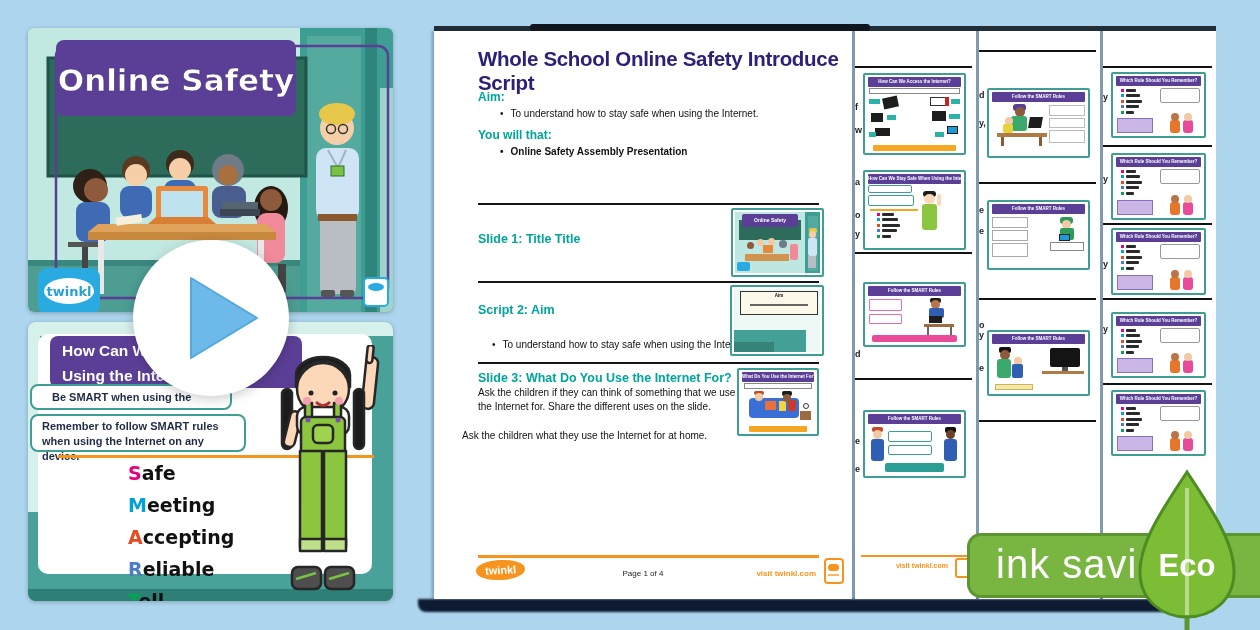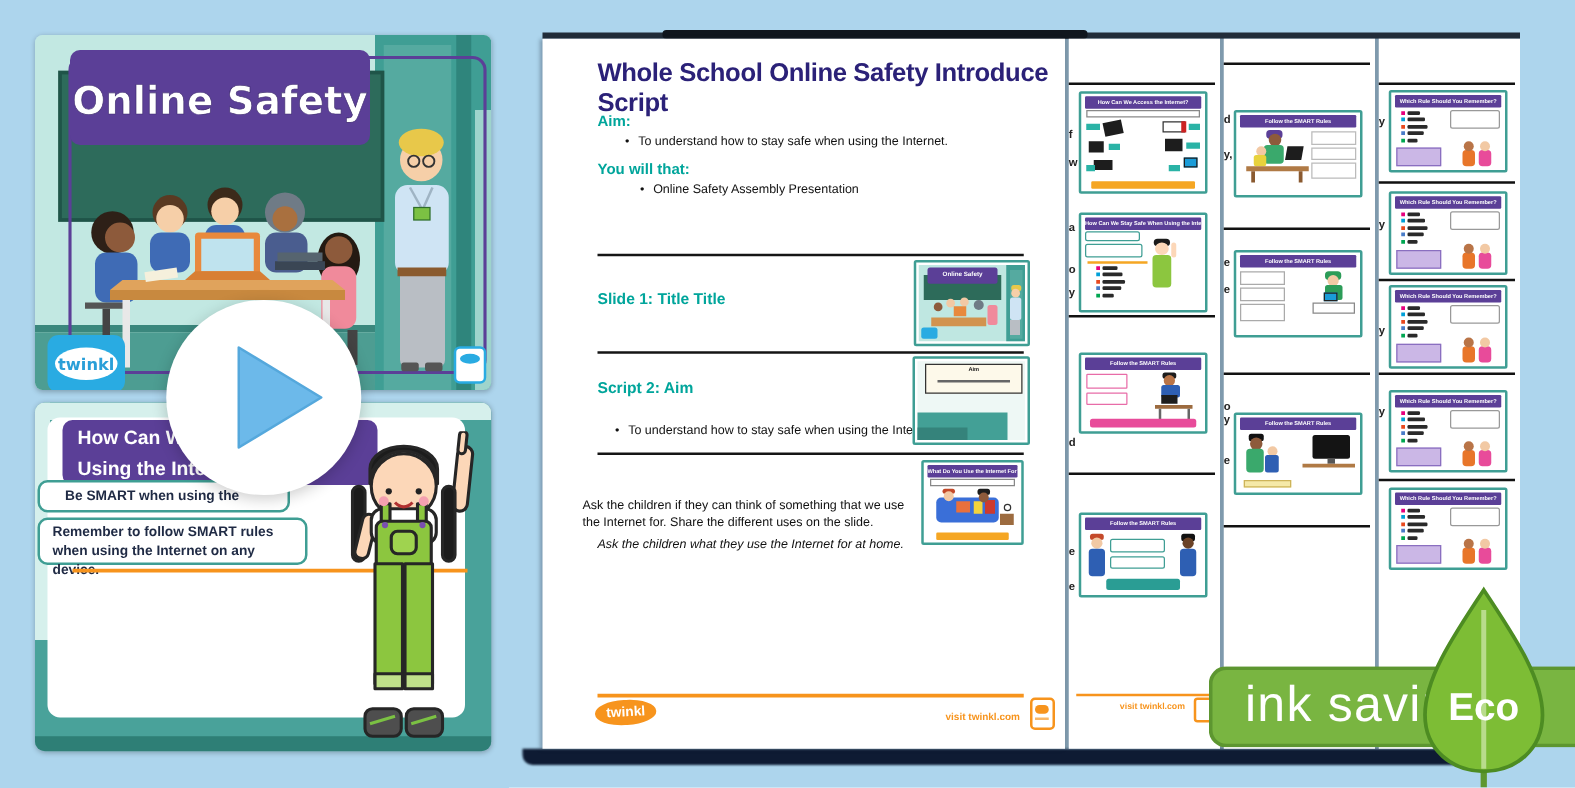--- a/index.html
+++ b/index.html
@@ -21,7 +21,7 @@
   .aim-h{left:44px;top:59px;} .need-h{left:44px;top:97px;}
   .bullet{font-size:10px;color:#111;}
   .bullet::before{content:"•";margin-right:7px;}
-  .b1{left:66px;top:77px;} .b2{left:78px;top:115px;font-weight:normal;}
+  .b1{left:66px;top:77px;} .b2{left:66px;top:115px;font-weight:bold;}
   .hr{position:absolute;left:44px;width:341px;height:2px;background:#151515;}
   .hr1{top:172px;} .hr2{top:250px;} .hr3{top:331px;}
   .sec-head{color:#00a59b;font-weight:bold;font-size:12.5px;}

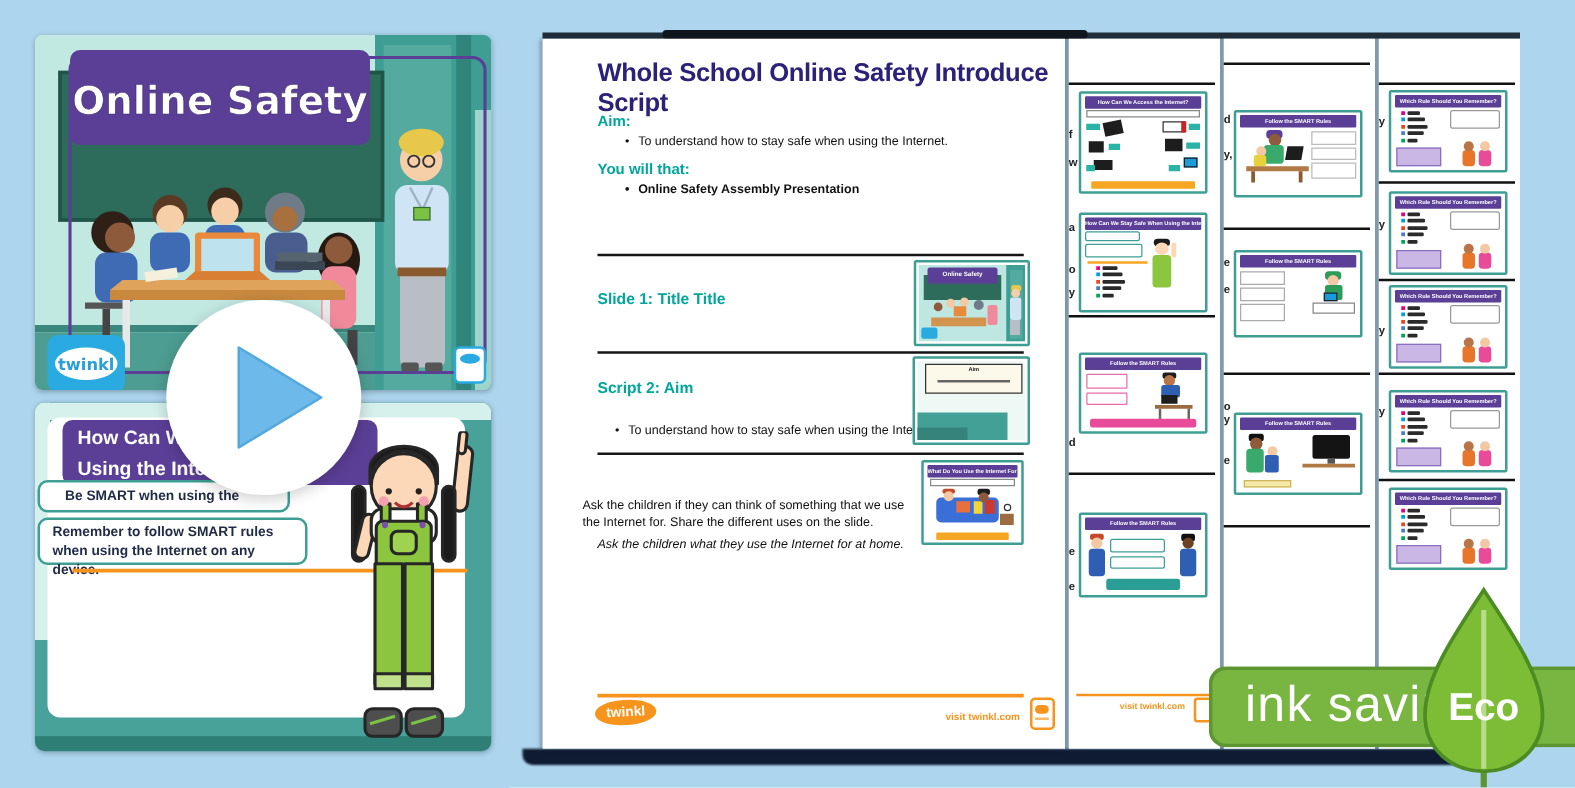--- a/index.html
+++ b/index.html
@@ -376,6 +376,7 @@
     <div class="abs bullet b3">To understand how to stay safe when using the Internet.</div>
 
     <div class="hr hr3"></div>
+    <div class="abs sec-head sh3">Slide 3: What Do You Use the Internet For?</div>
     <div class="abs sec-body sb3">Ask the children if they can think of something that we use the Internet for. Share the different uses on the slide.</div>
     <div class="abs sec-body sb3b">Ask the children what they use the Internet for at home.</div>
 

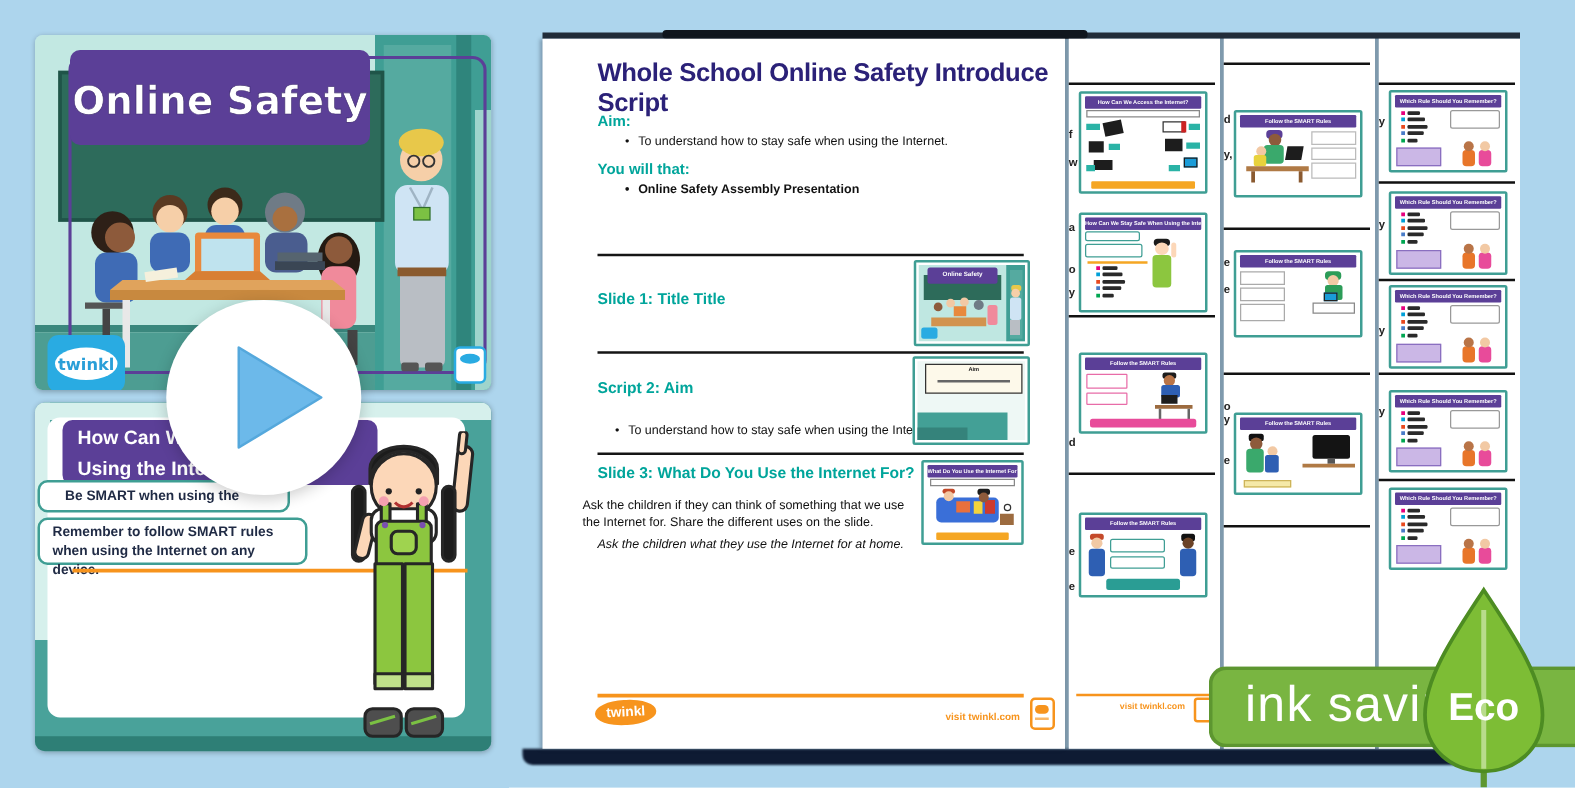--- a/index.html
+++ b/index.html
@@ -28,7 +28,7 @@
   .sh1{left:44px;top:201px;} .sh2{left:44px;top:272px;} .sh3{left:44px;top:340px;}
   .sec-body{font-size:10px;color:#111;width:252px;line-height:1.35;}
   .sb2{left:44px;top:288px;} .b3{left:58px;top:308px;}
-  .sb3{left:32px;top:355px;width:260px;margin-top:12px;} .sb3b{left:44px;top:398px;font-style:italic;}
+  .sb3{left:44px;top:355px;width:260px;} .sb3b{left:44px;top:398px;font-style:italic;}
   .oline1{left:44px;top:524px;width:341px;height:3px;background:#f7941d;}
   .tw-logo{left:42px;top:529px;background:#f7941d;color:#fff;font-weight:bold;font-size:11px;
            padding:4px 9px;border-radius:48%;transform:rotate(-3deg);}

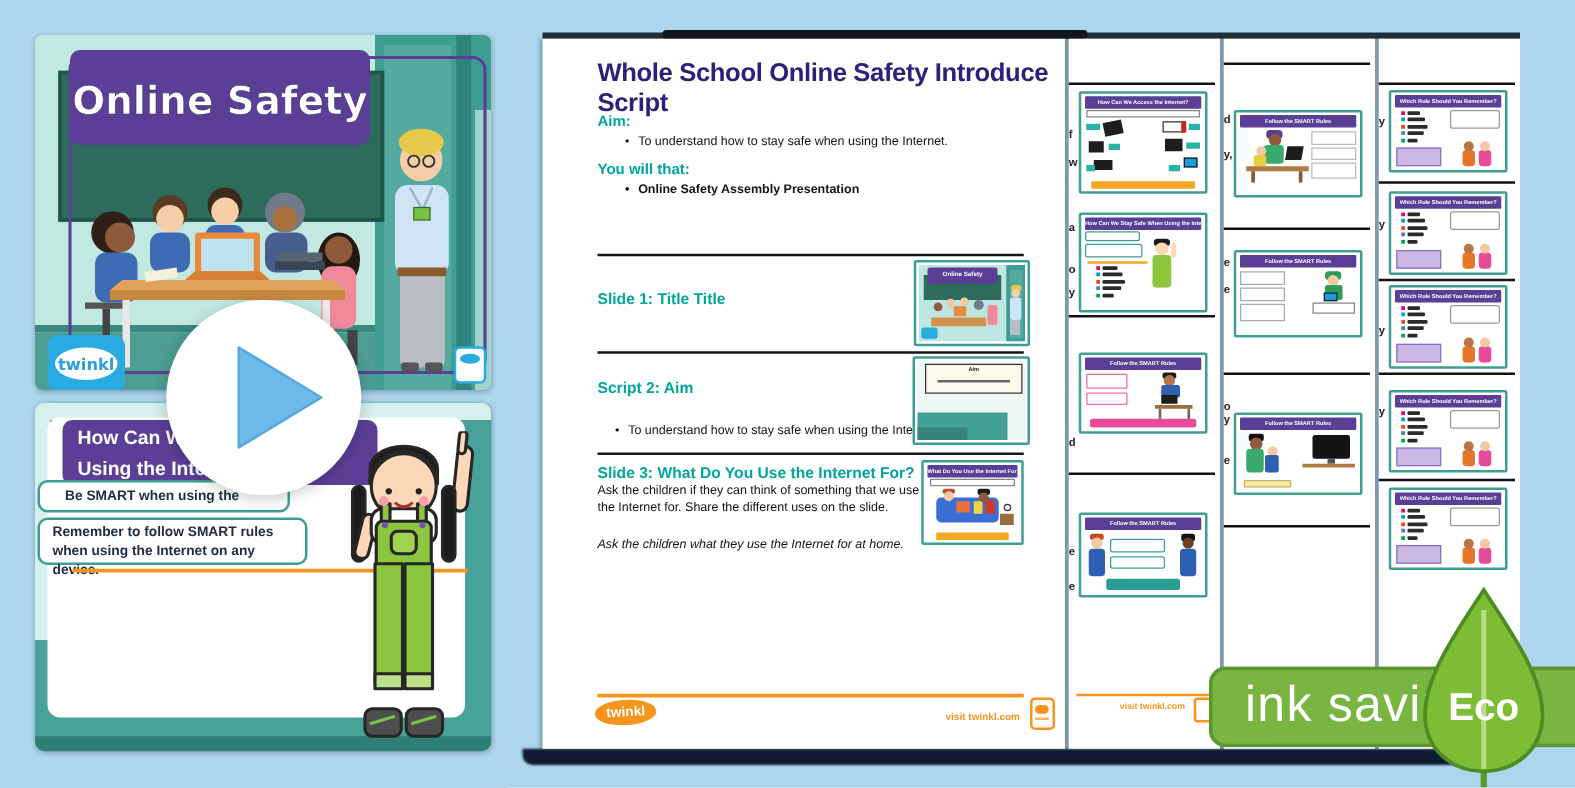--- a/index.html
+++ b/index.html
@@ -28,7 +28,7 @@
   .sh1{left:44px;top:201px;} .sh2{left:44px;top:272px;} .sh3{left:44px;top:340px;}
   .sec-body{font-size:10px;color:#111;width:252px;line-height:1.35;}
   .sb2{left:44px;top:288px;} .b3{left:58px;top:308px;}
-  .sb3{left:44px;top:355px;width:260px;} .sb3b{left:44px;top:398px;font-style:italic;}
+  .sb3{left:44px;top:355px;width:260px;} .sb3b{left:28px;top:398px;}
   .oline1{left:44px;top:524px;width:341px;height:3px;background:#f7941d;}
   .tw-logo{left:42px;top:529px;background:#f7941d;color:#fff;font-weight:bold;font-size:11px;
            padding:4px 9px;border-radius:48%;transform:rotate(-3deg);}

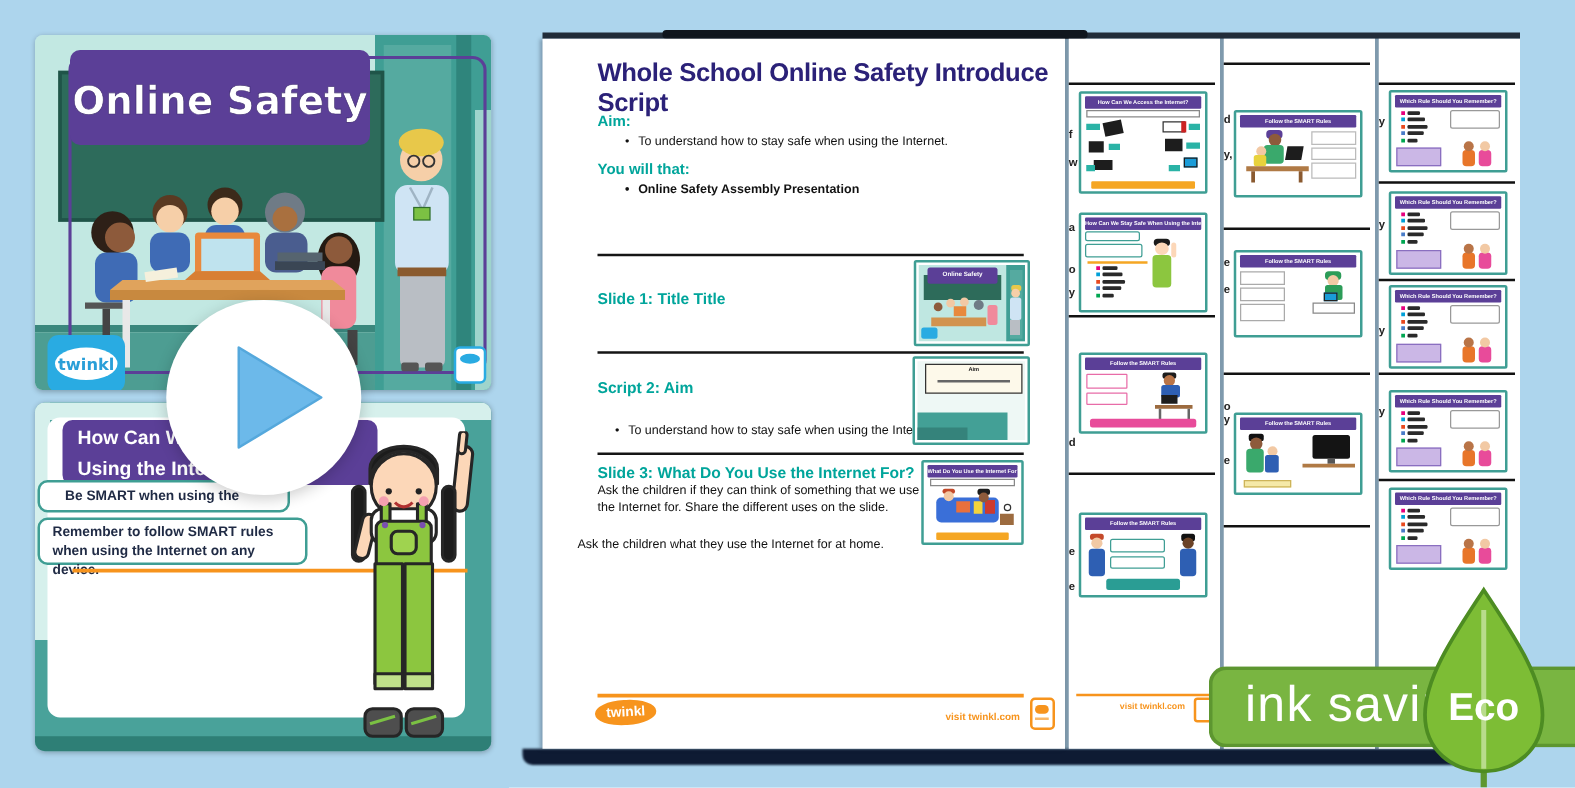--- a/index.html
+++ b/index.html
@@ -509,6 +509,13 @@
     <div class="s2-box s2-box1">Be SMART when using the Internet.</div>
     <div class="s2-box s2-box2">Remember to follow SMART rules when using the Internet on any device.</div>
     <div class="s2-oline"></div>
+    <div class="smart-list" id="smart-list">
+        <div class="smart-row"><span class="letter" style="color:#e6007e">S</span><span>afe</span></div>
+        <div class="smart-row"><span class="letter" style="color:#00a0d8">M</span><span>eeting</span></div>
+        <div class="smart-row"><span class="letter" style="color:#e8491f">A</span><span>ccepting</span></div>
+        <div class="smart-row"><span class="letter" style="color:#4a7cc7">R</span><span>eliable</span></div>
+        <div class="smart-row"><span class="letter" style="color:#00a651">T</span><span>ell</span></div>
+      </div>
     <svg class="s2-girl" width="120" height="252" viewBox="0 0 120 252">
       <g stroke="#262626" stroke-width="2.5" stroke-linejoin="round">
         <rect x="97" y="12" width="12" height="52" rx="6" fill="#fcd7b8" transform="rotate(6 103 38)"></rect>

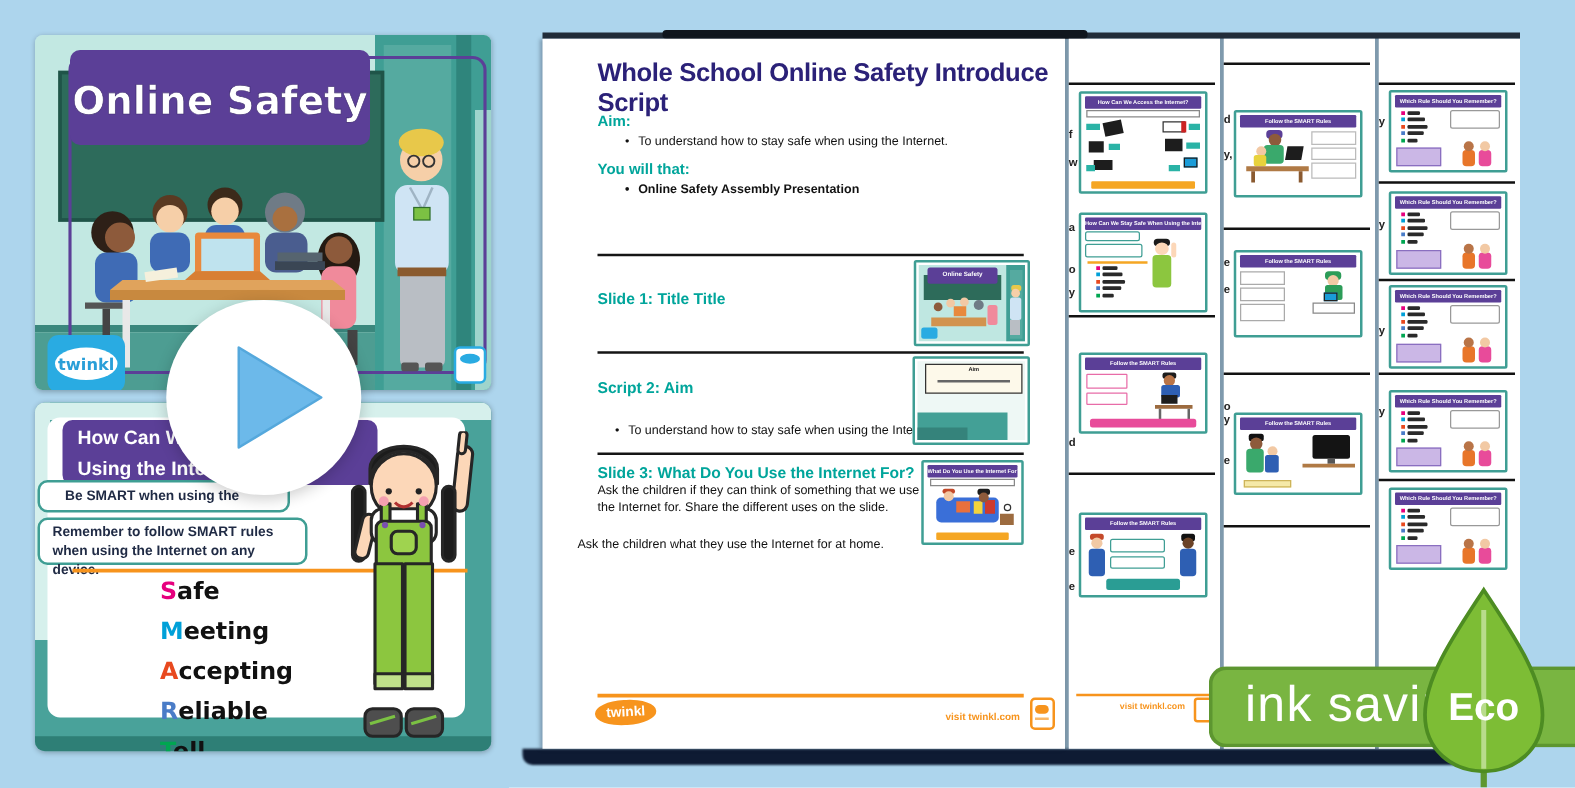--- a/index.html
+++ b/index.html
@@ -431,6 +431,7 @@
 
     <div class="abs oline1"></div>
     <div class="abs tw-logo">twinkl</div>
+    <div class="abs page-label">Page 1 of 4</div>
     <div class="abs visit-link">visit twinkl.com</div>
     <div class="abs tw-badge"></div>
   </div>

